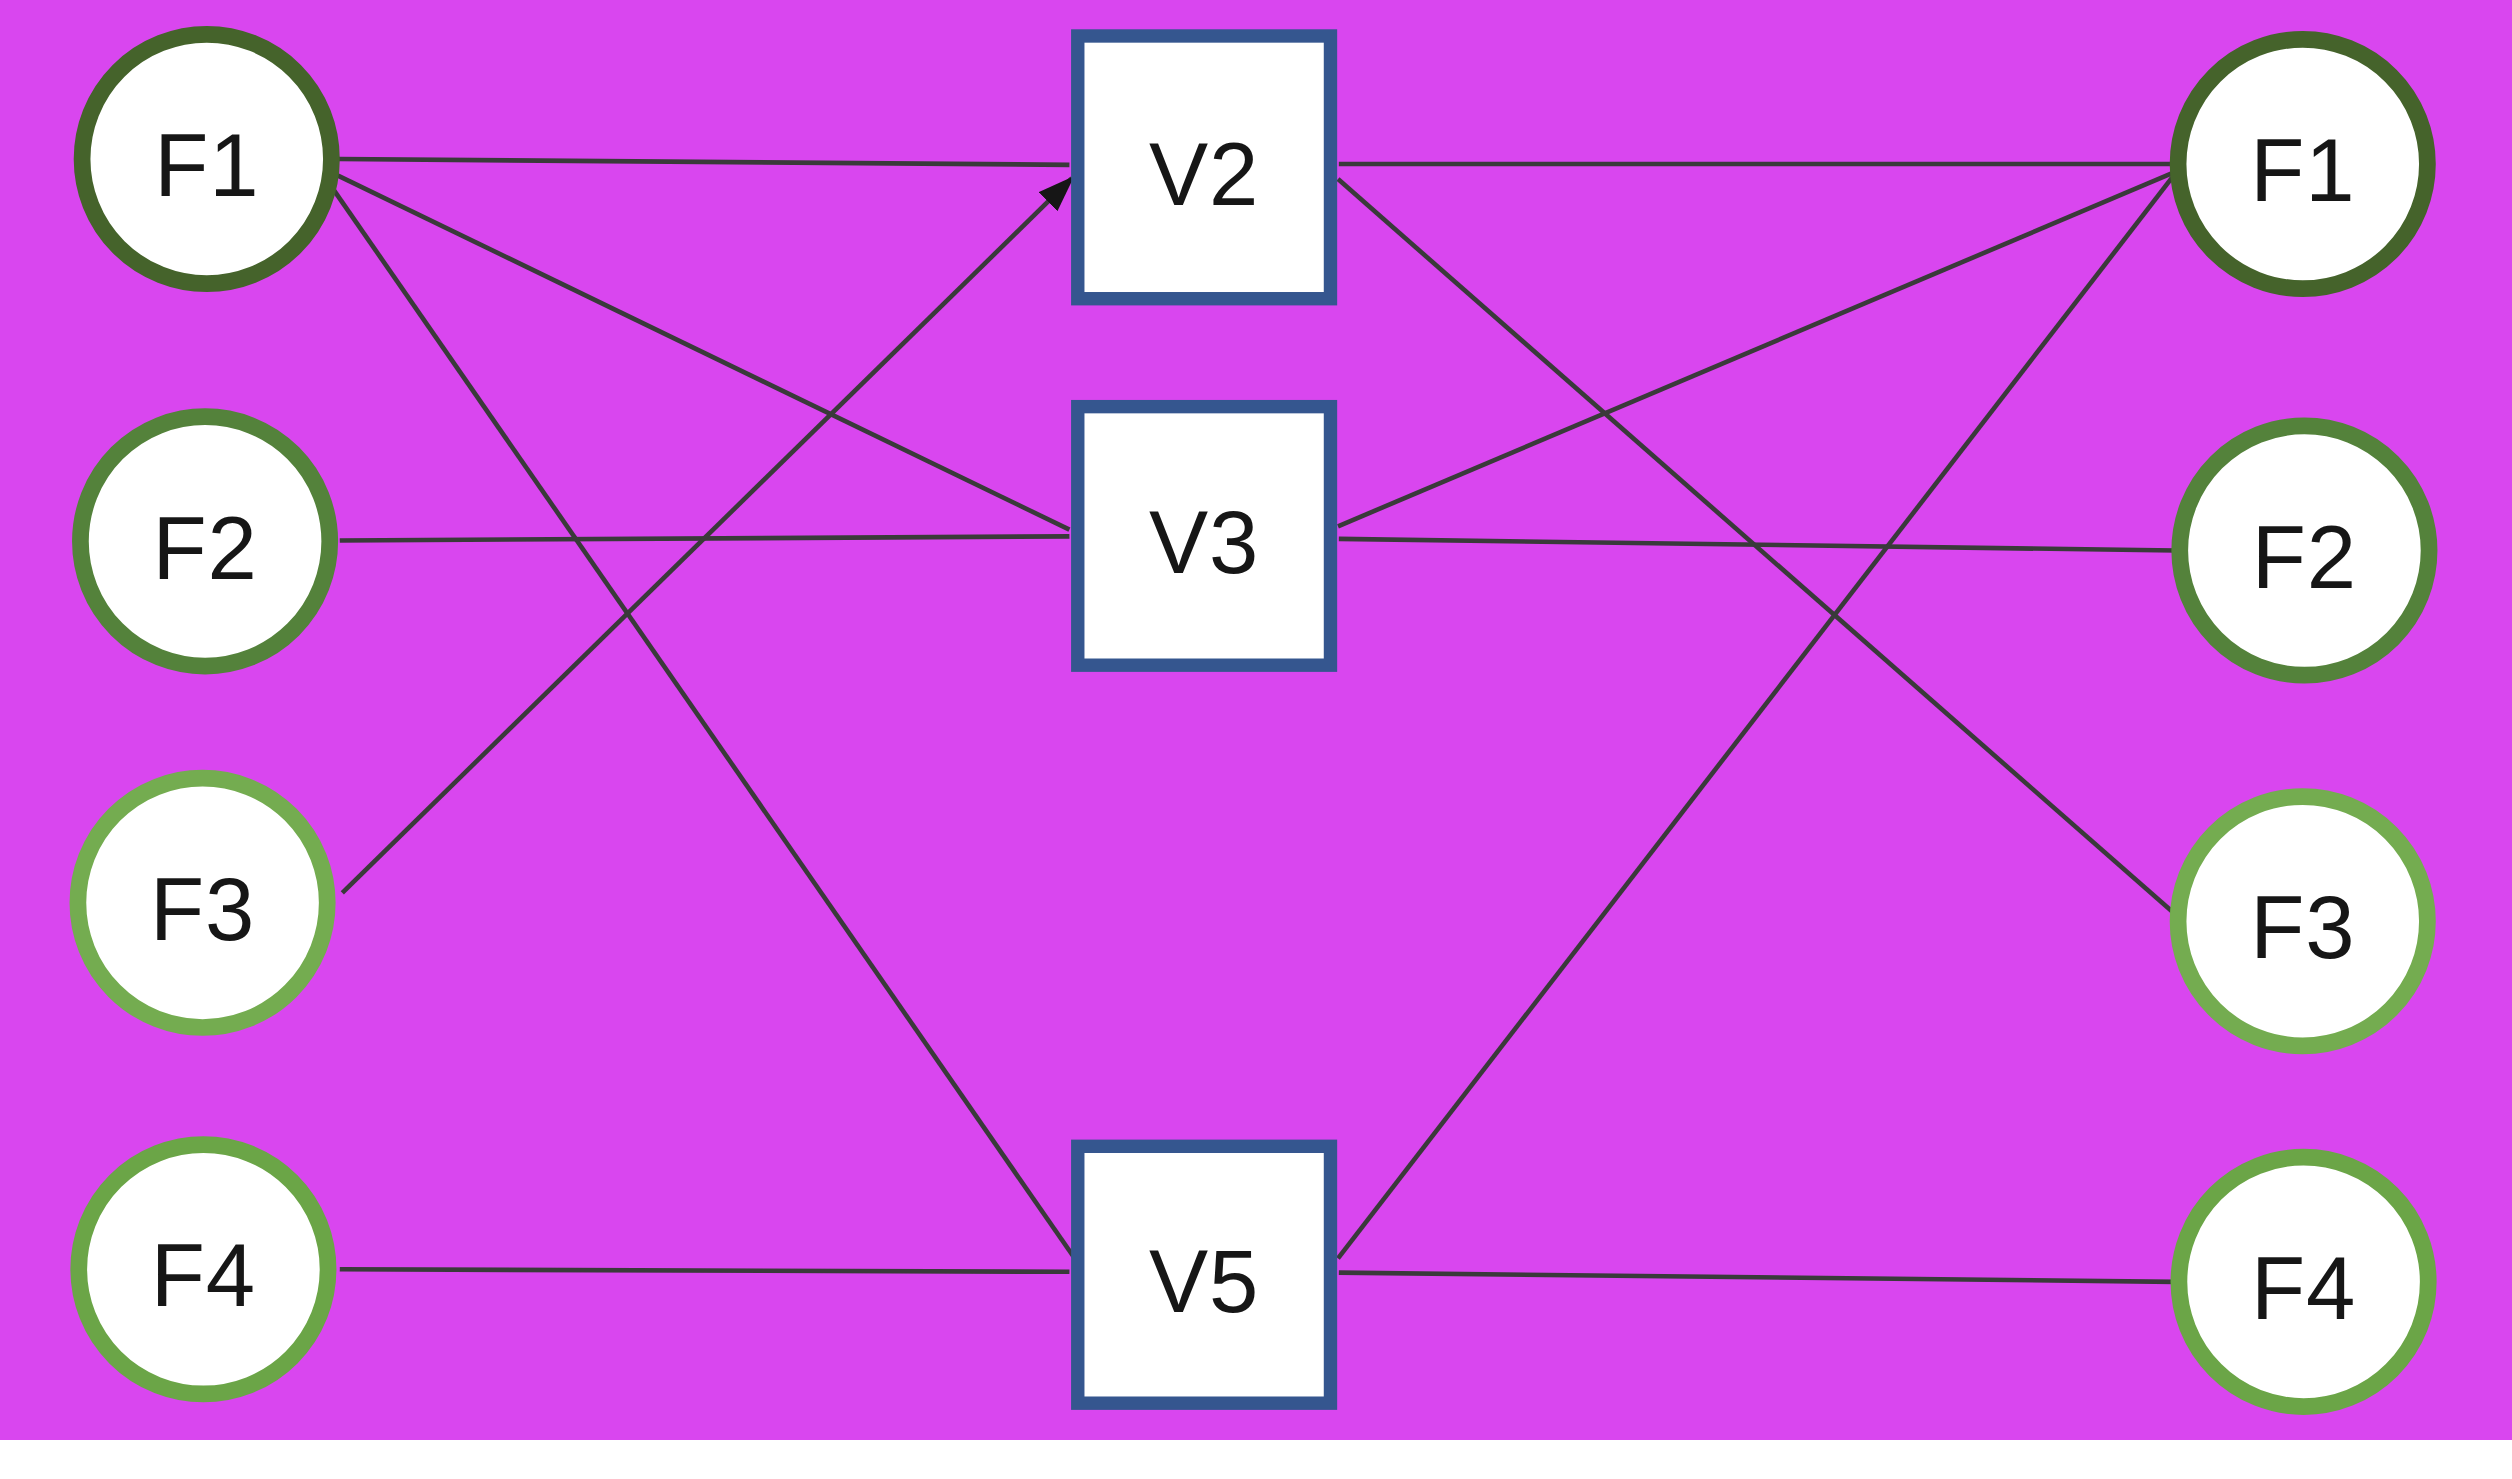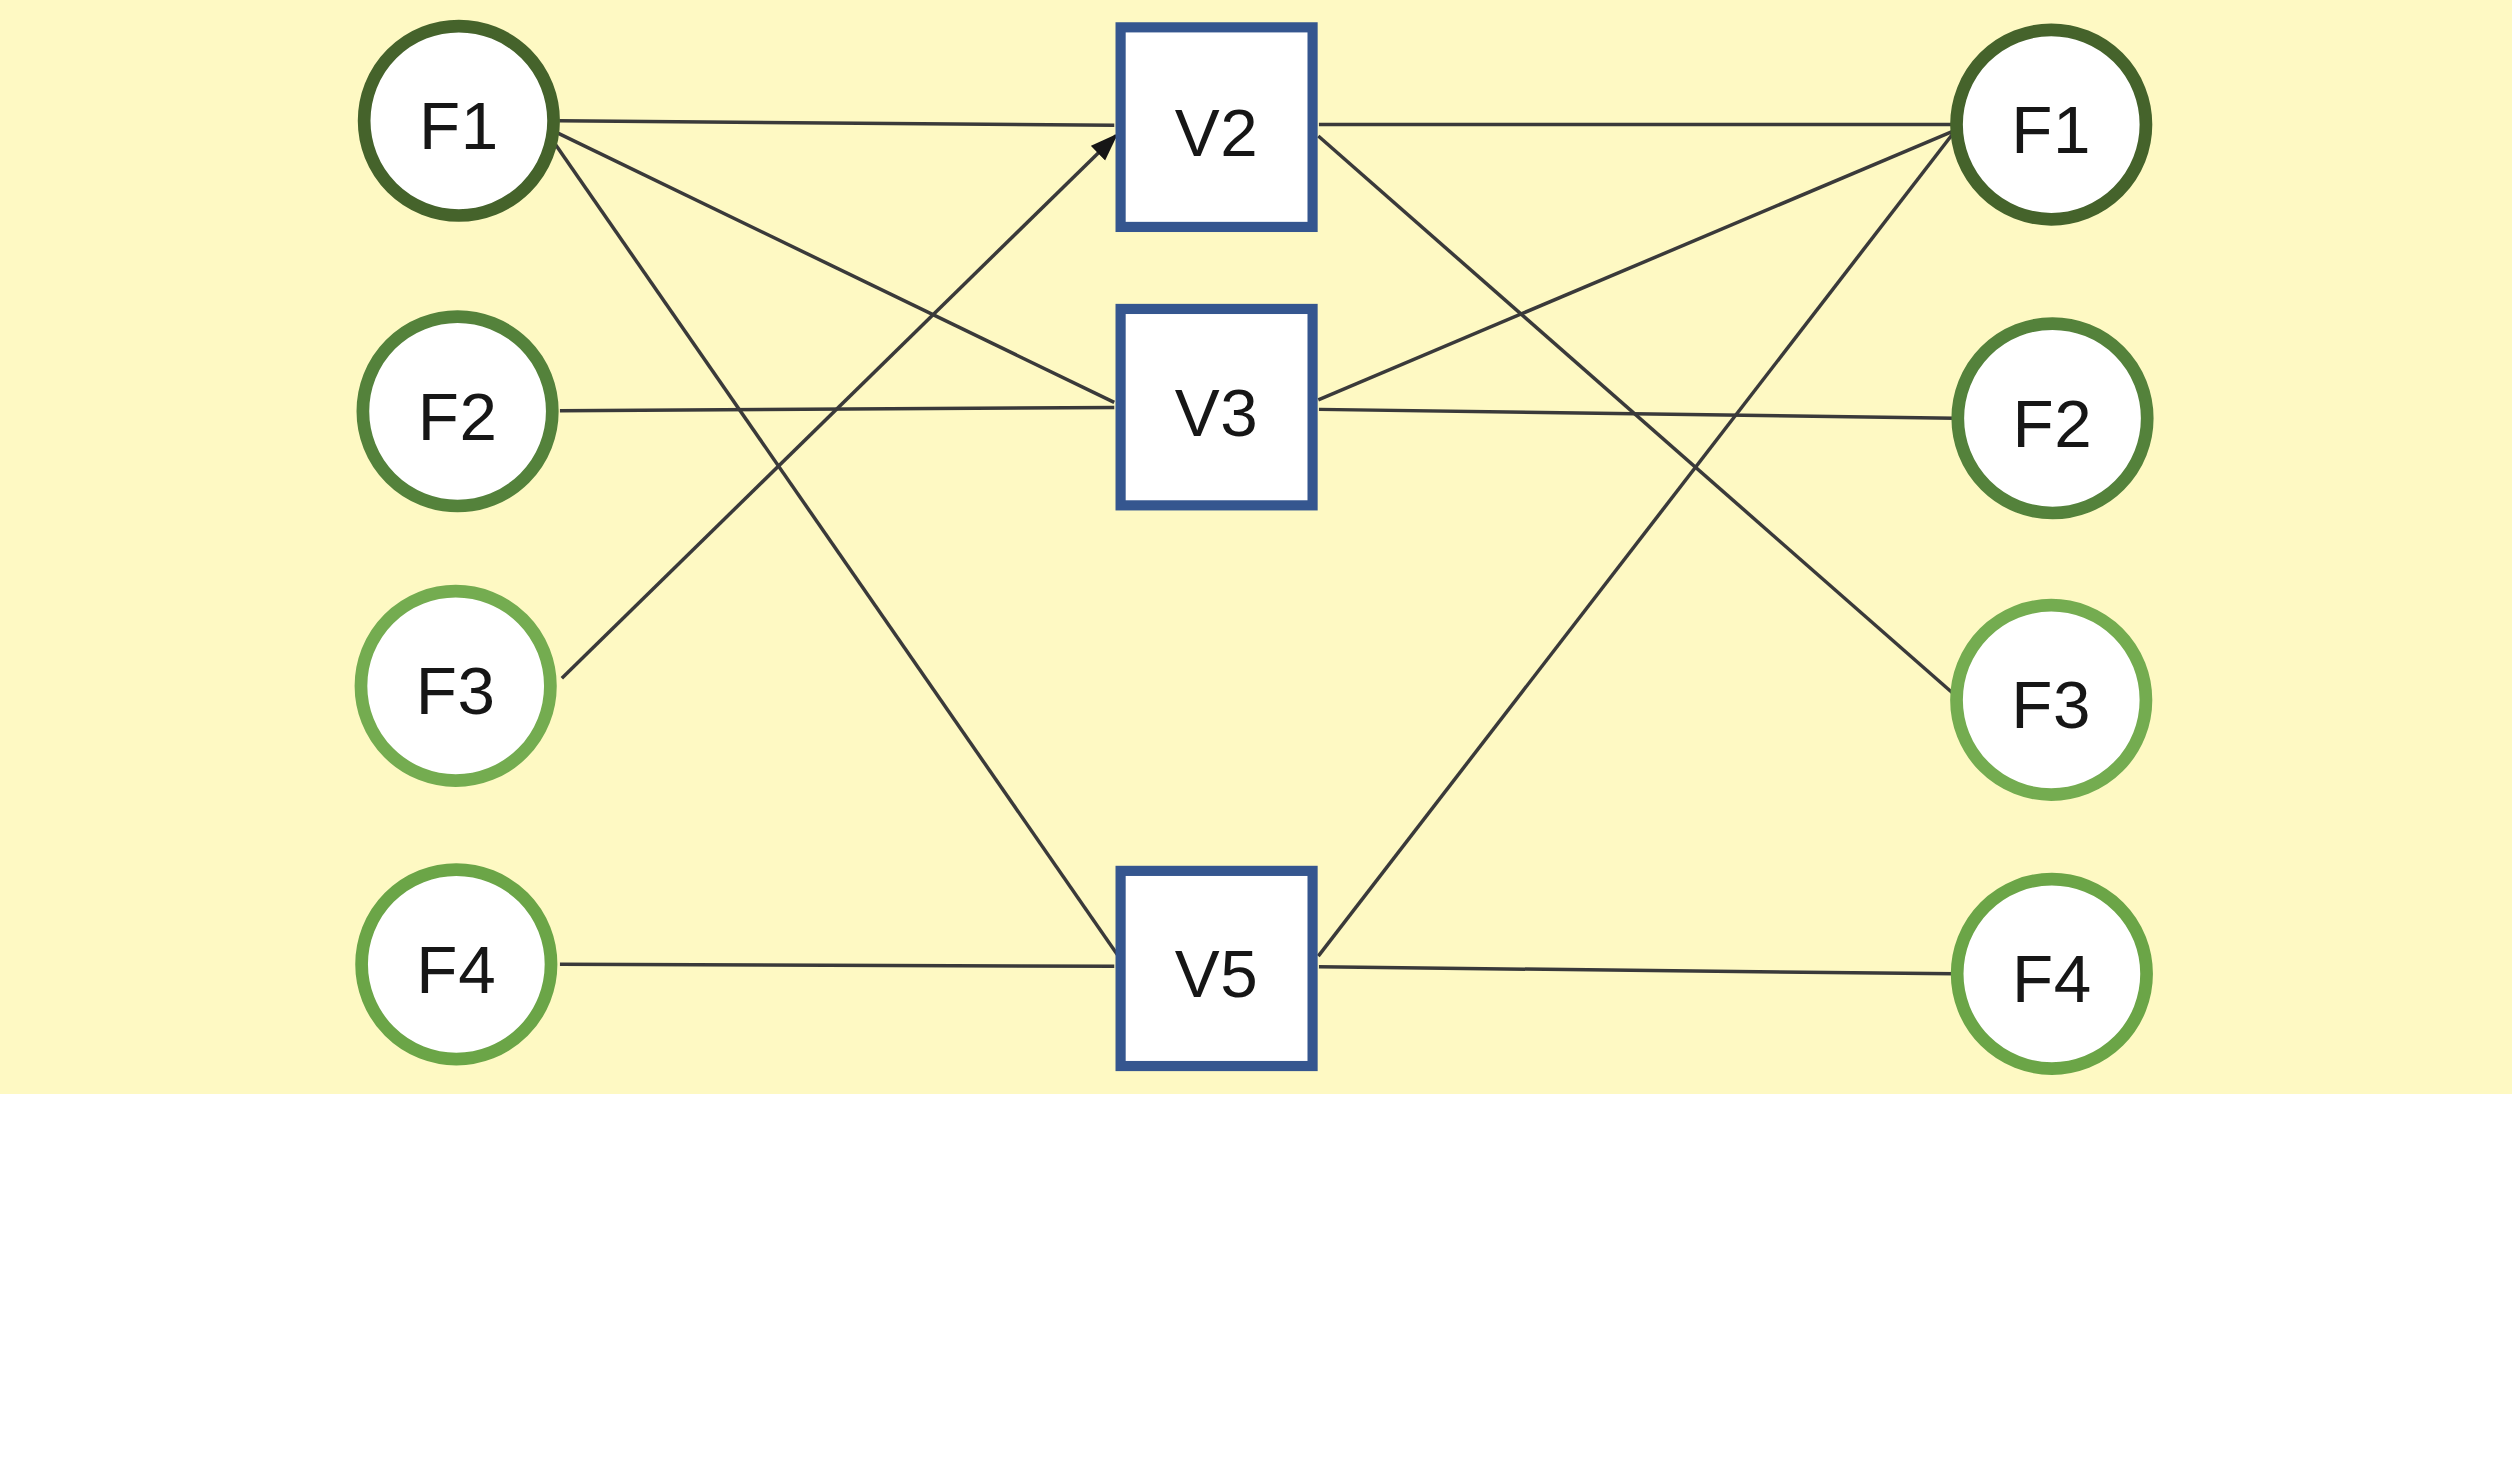--- a/index.html
+++ b/index.html
@@ -9,8 +9,8 @@
   }
   .canvas-wrap {
     width: 2512px;
-    height: 1094px;
-    background: #fef9c3;
+    height: 1440px;
+    background: #d946ef;
     position: relative;
     overflow: hidden;
   }

